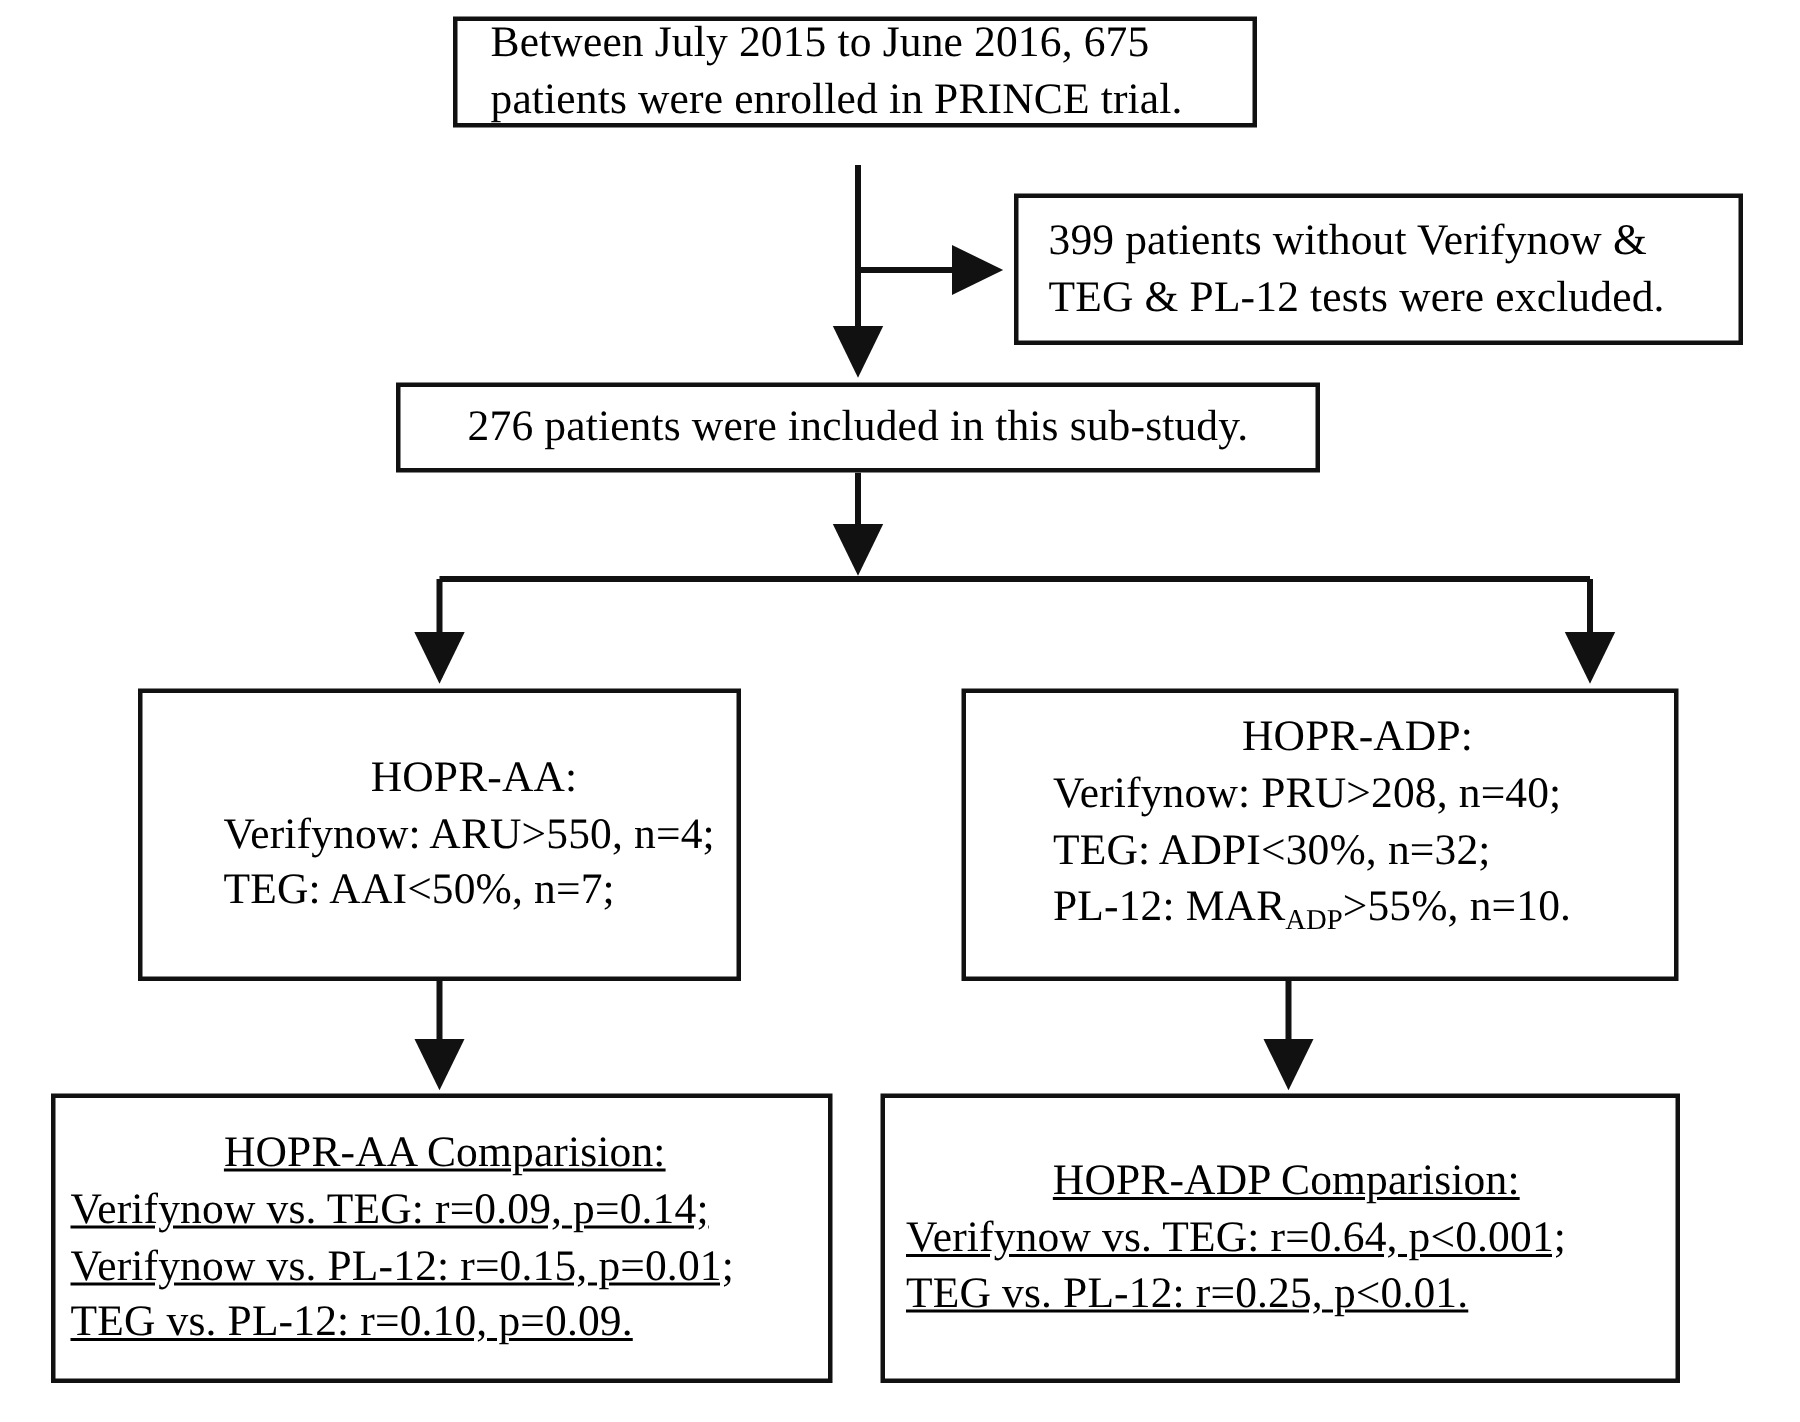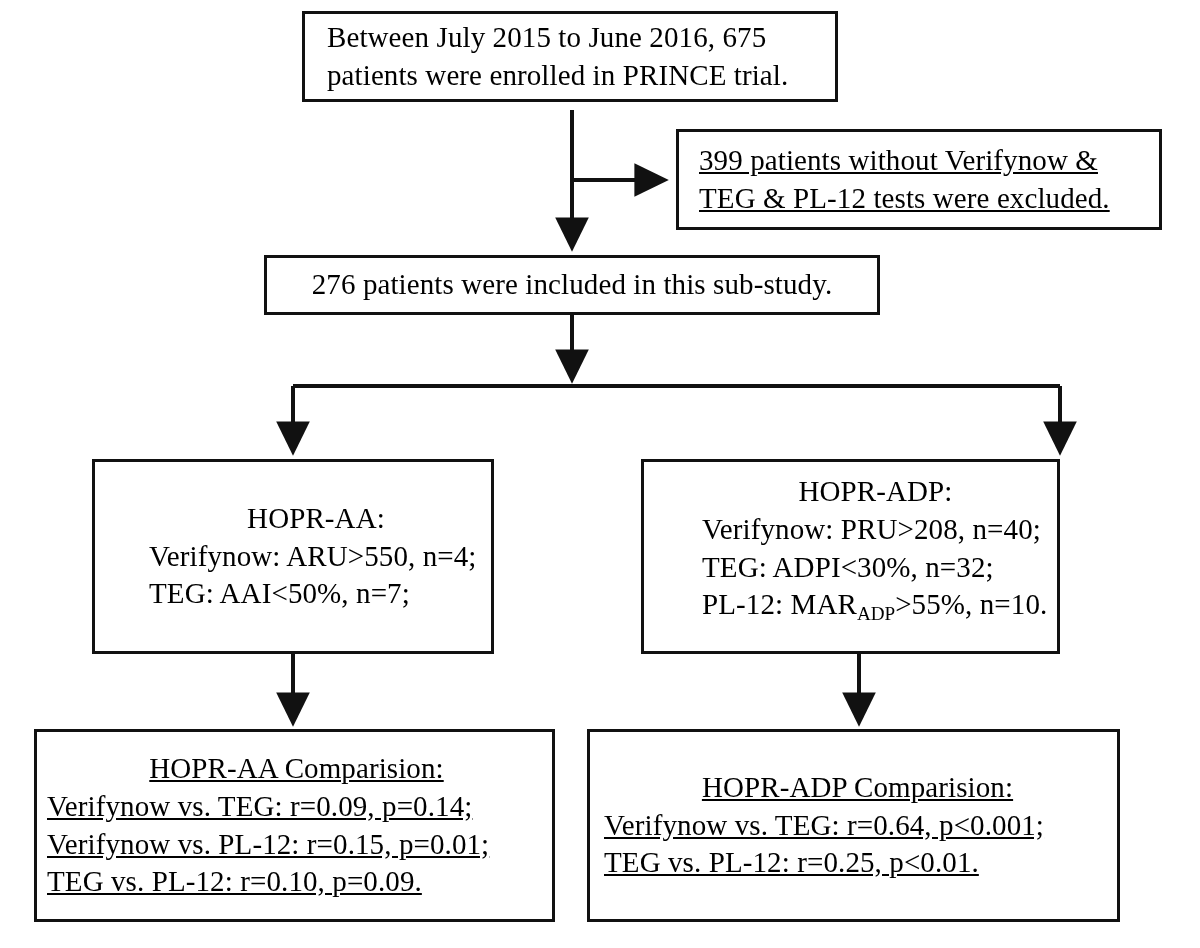--- a/index.html
+++ b/index.html
@@ -43,7 +43,7 @@
   }
   
   #node-enrollment {
-    left: 302px; top: 11px; width: 536px; height: 91px;
+    left: 302px; top: 11px; width: 536px; height: 74px;
     padding: 0 14px 0 22px;
   }
   #node-enrollment .line { text-align: left; }

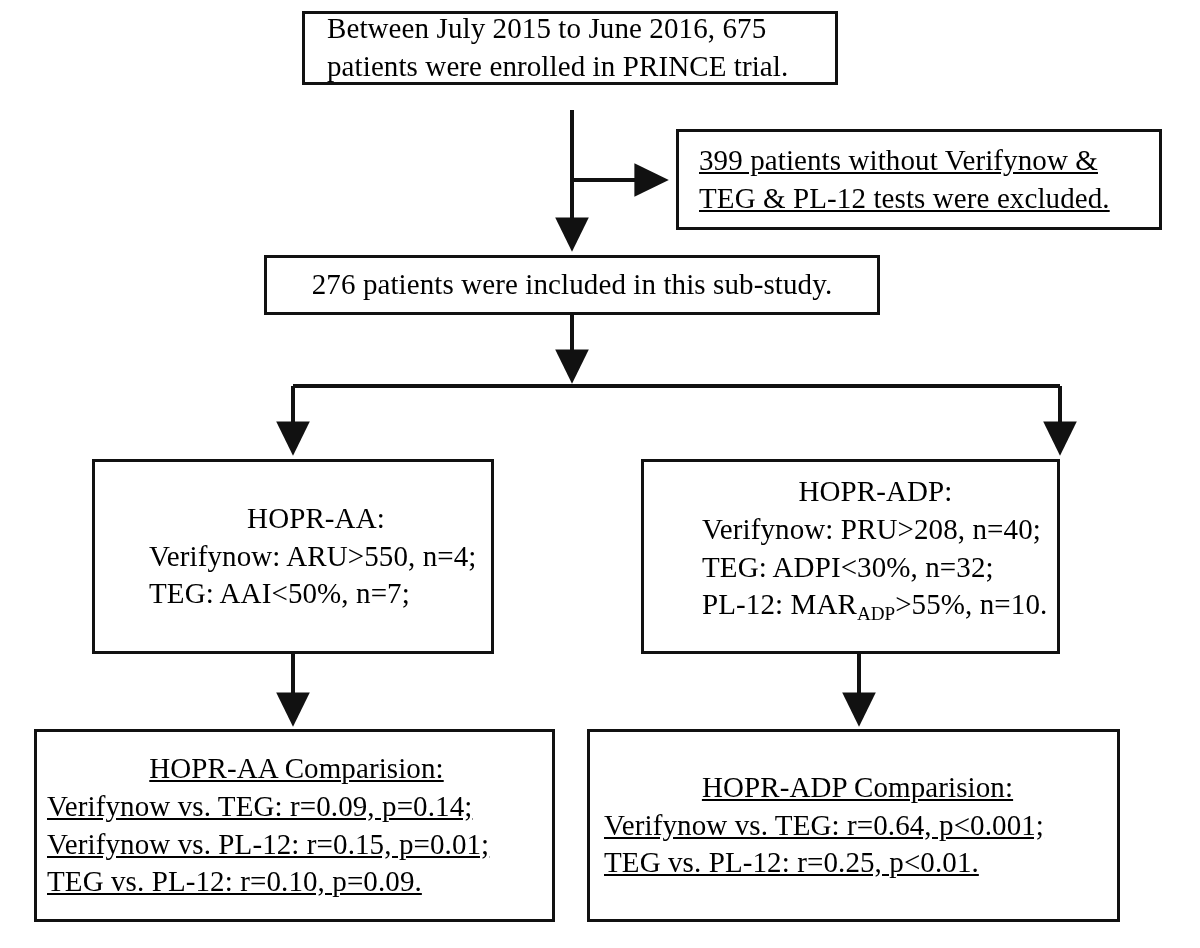--- a/index.html
+++ b/index.html
@@ -52,7 +52,7 @@
     left: 676px; top: 129px; width: 486px; height: 101px;
     padding: 0 10px 0 20px;
   }
-  #node-excluded .line { text-align: left; text-decoration: underline; }
+  #node-excluded .line { text-align: left; }
 
   #node-substudy {
     left: 264px; top: 255px; width: 616px; height: 60px;

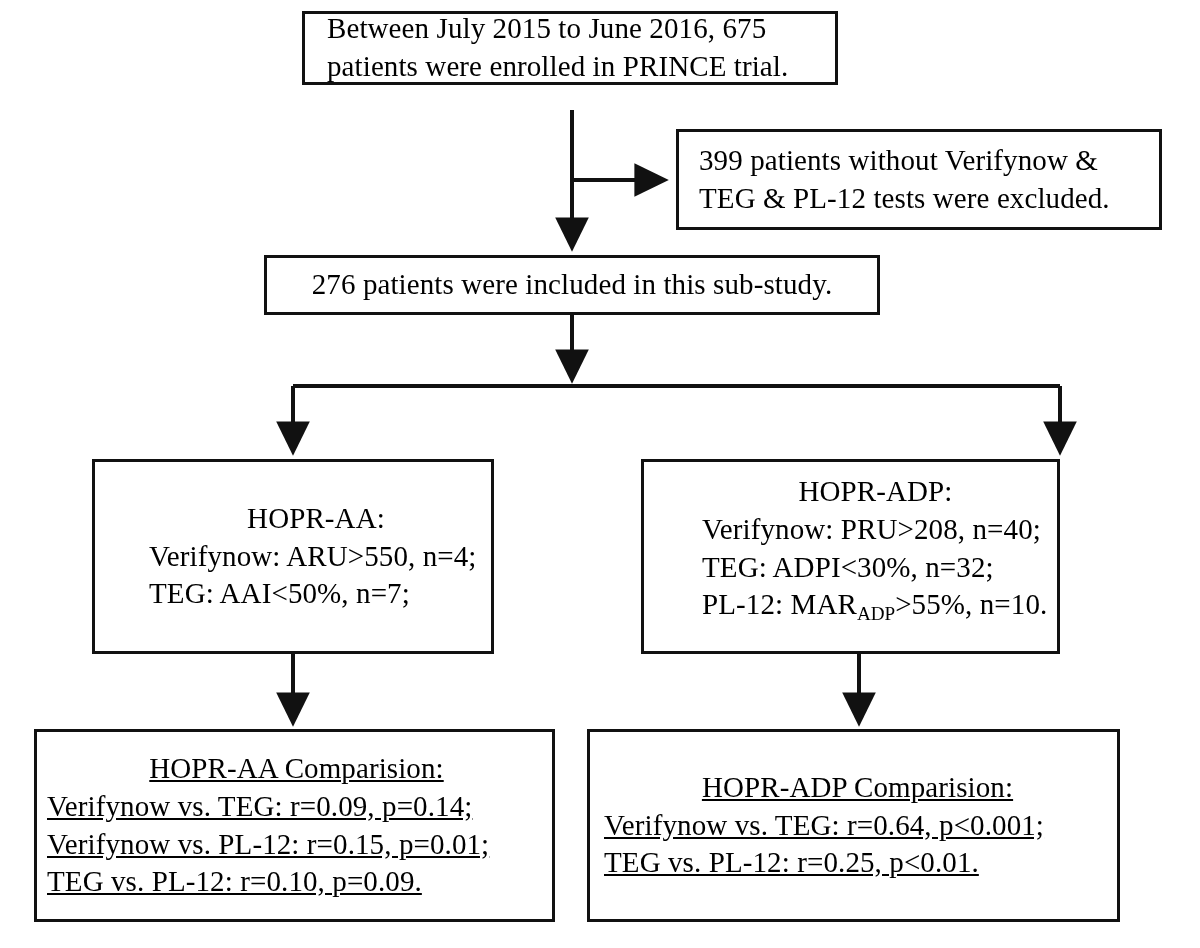--- a/index.html
+++ b/index.html
@@ -65,7 +65,7 @@
     padding: 0 8px 0 14px;
   }
   #node-hopr-adp {
-    left: 641px; top: 459px; width: 419px; height: 195px;
+    left: 641px; top: 459px; width: 478px; height: 195px;
     padding: 0 8px 16px 18px;
   }
   #node-hopr-aa .line, #node-hopr-adp .line { text-align: left; margin-left: 40px; }

